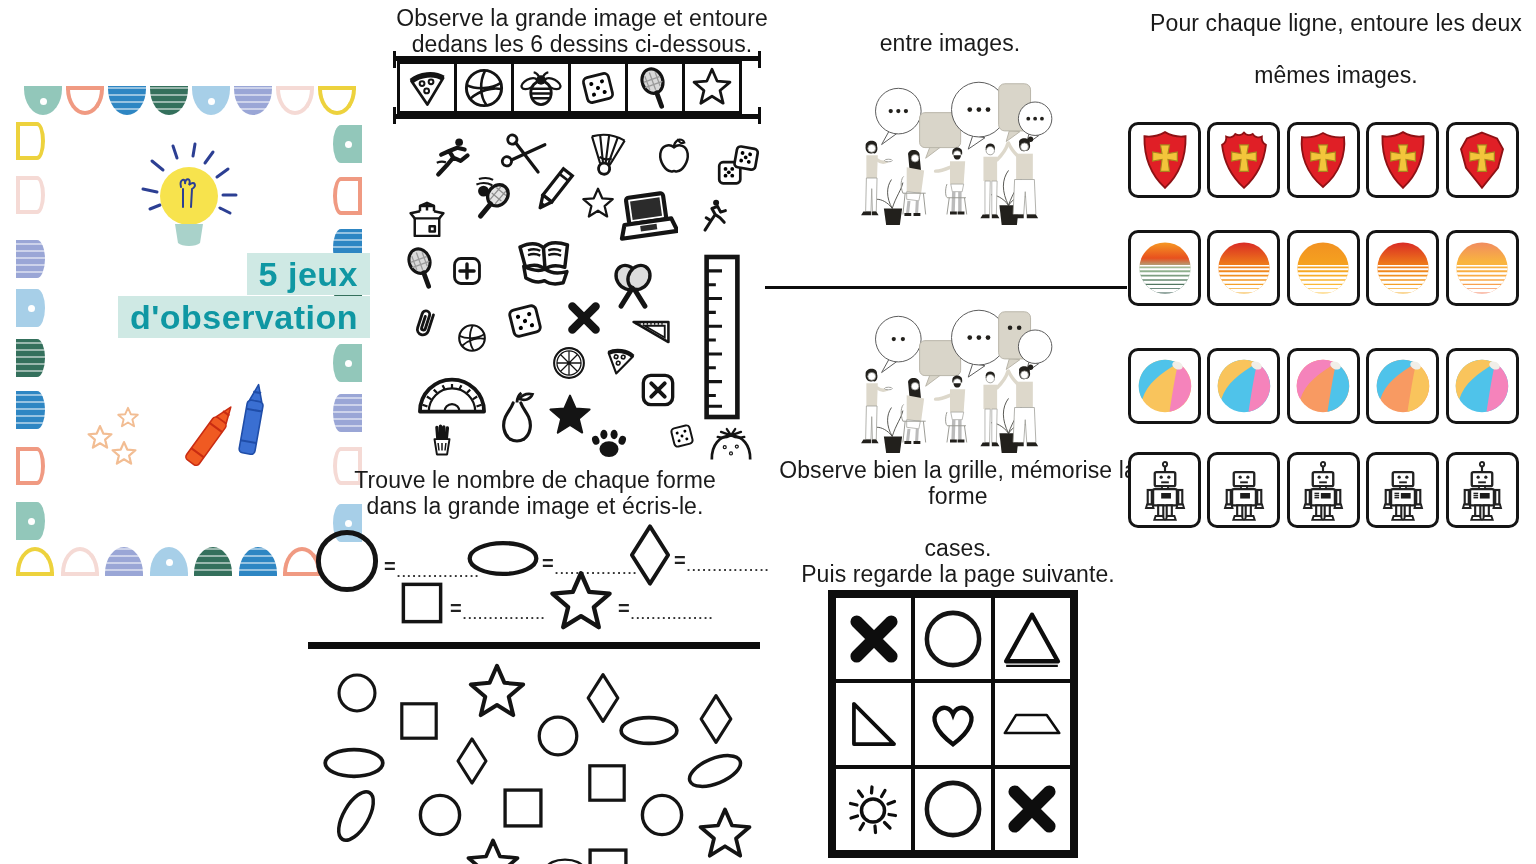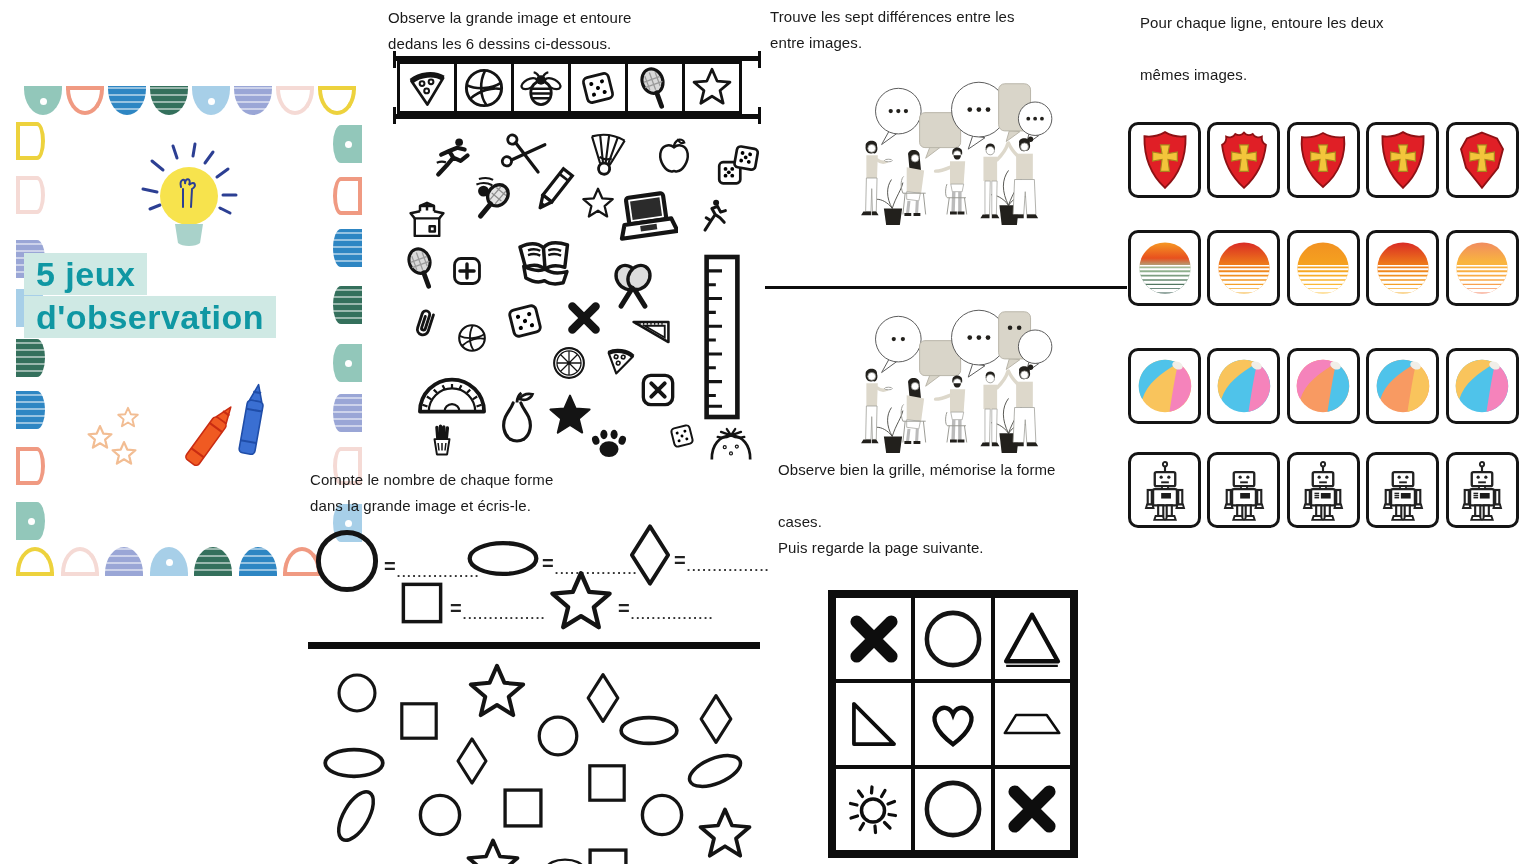--- a/index.html
+++ b/index.html
@@ -8,7 +8,7 @@
   font-family:"Liberation Sans",sans-serif;color:#1c1c1c}
 .abs{position:absolute}
 .ic{display:block}
-.ptitle{position:absolute;text-align:left;font-size:15px;line-height:26px;color:#1a1a1a;font-weight:500;letter-spacing:.1px}
+.ptitle{position:absolute;text-align:center;font-size:23px;line-height:26px;color:#1a1a1a;font-weight:500;letter-spacing:.1px}
 .hr{position:absolute;background:#0d0d0d}
 
 .doodle{position:absolute}

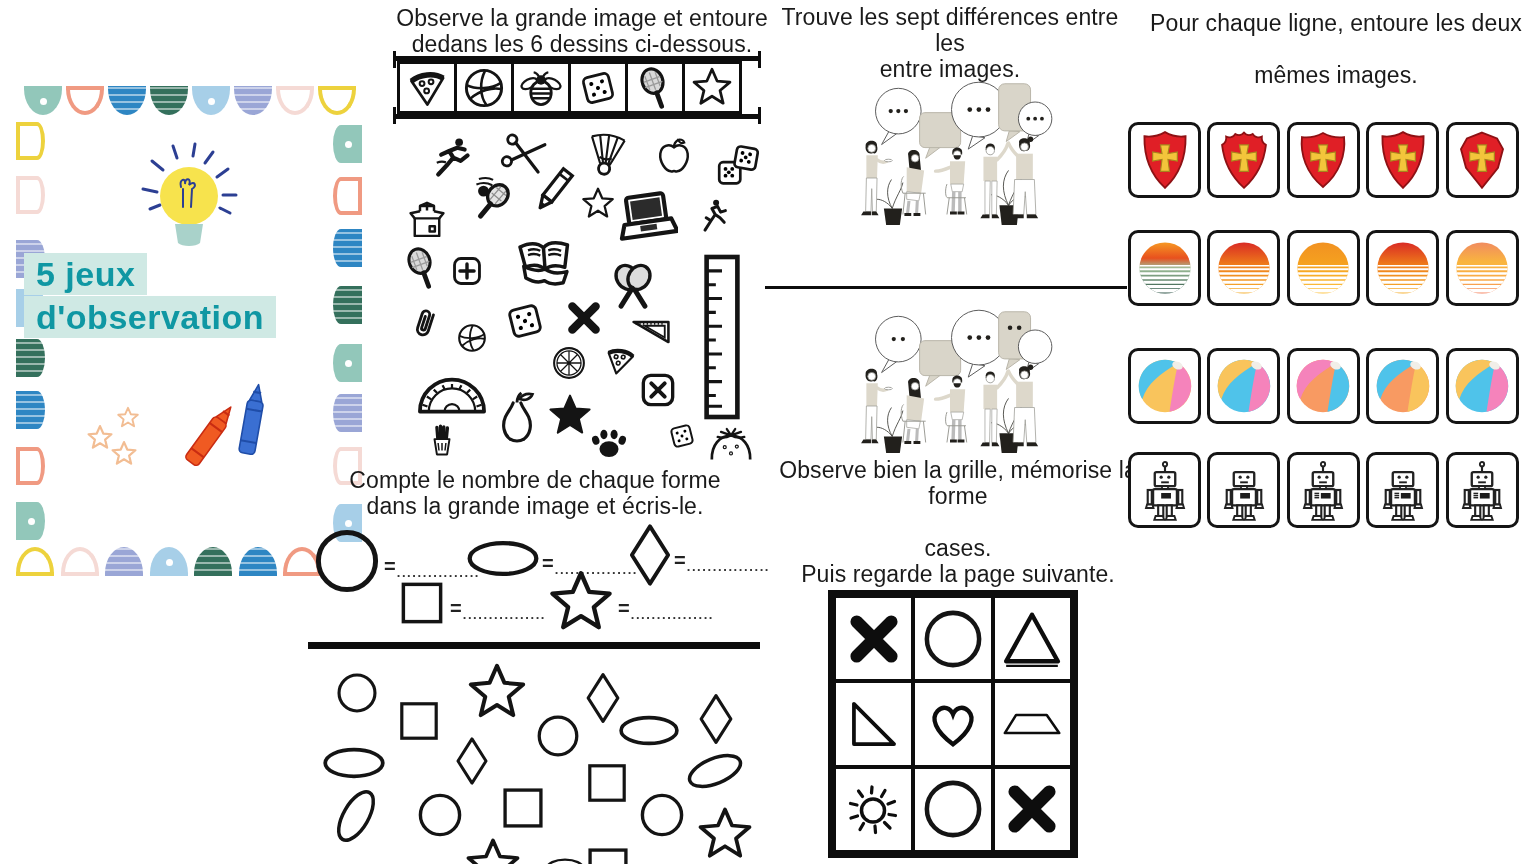--- a/index.html
+++ b/index.html
@@ -645,7 +645,7 @@
 
 <section>
   <div class="ptitle" style="left:770px;top:4px;width:360px">
-    <span>Trouve les sept différences entre les</span><br><span>entre images.</span>
+    <br><span>entre images.</span>
   </div>
   <div class="abs" id="scene1" style="left:836px;top:64px;width:228px;height:220px">
         <svg viewBox="0 0 300 230" preserveAspectRatio="xMidYMin meet" style="width:228px;height:218px;display:block">

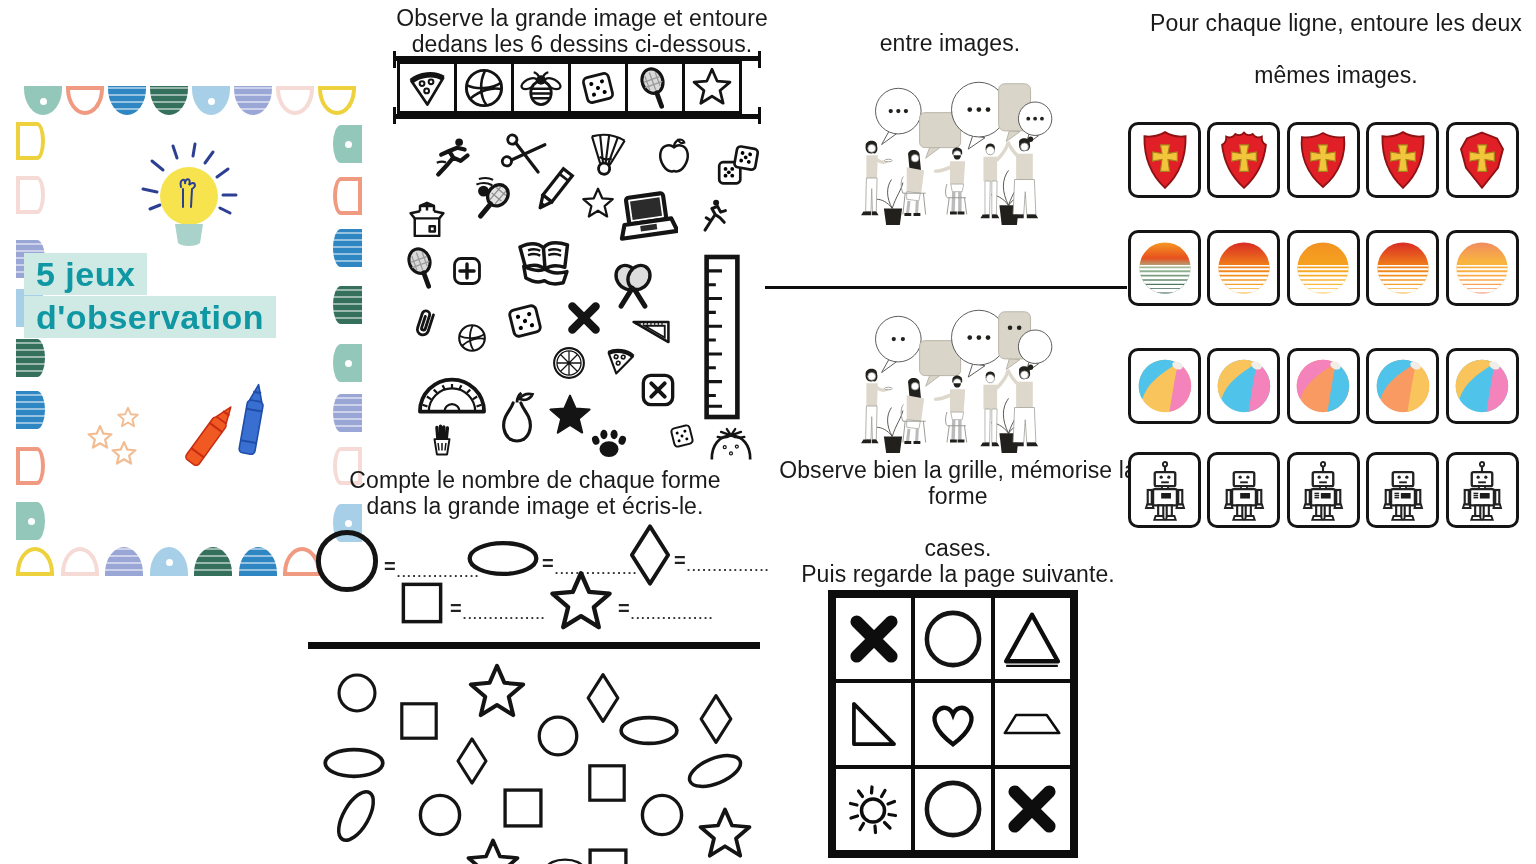--- a/index.html
+++ b/index.html
@@ -17,7 +17,7 @@
 .dd-bottom{border-radius:55% 55% 0 0 / 100% 100% 0 0}
 .dd-left{border-radius:0 55% 55% 0 / 0 100% 100% 0}
 .dd-right{border-radius:55% 0 0 55% / 100% 0 0 100%}
-.cover-line{position:absolute;left:24px;width:370px;text-align:left}
+.cover-line{position:absolute;left:0;width:370px;text-align:right}
 .cover-line span{display:inline-block;background:#cfe9e4;color:#0f97a3;font-size:34px;font-weight:bold;line-height:1.12;padding:2px 12px;letter-spacing:.5px}
 
 #strip{position:absolute;left:395px;top:54px;width:364px;height:72px}

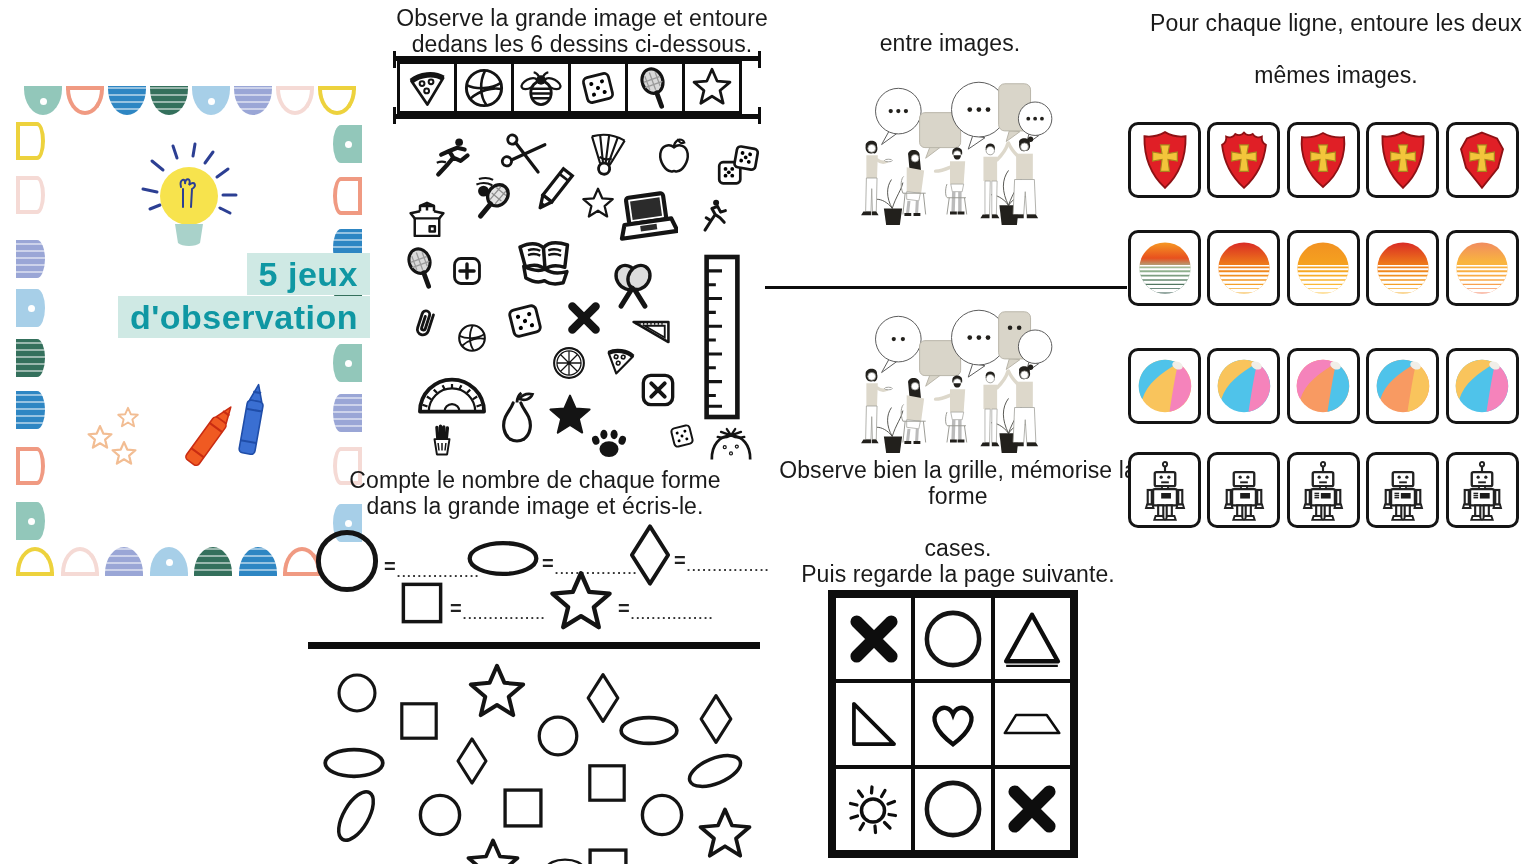--- a/index.html
+++ b/index.html
@@ -542,7 +542,7 @@
 
 <section>
   <div class="ptitle" style="left:310px;top:467px;width:450px">
-    <span>Compte le nombre de chaque forme</span><br><span>dans la grande image et écris-le.</span>
+    <span>Trouve le nombre de chaque forme</span><br><span>dans la grande image et écris-le.</span>
   </div>
   <div id="count-items">
         <div class="count-item" style="left:312px;top:526px">

